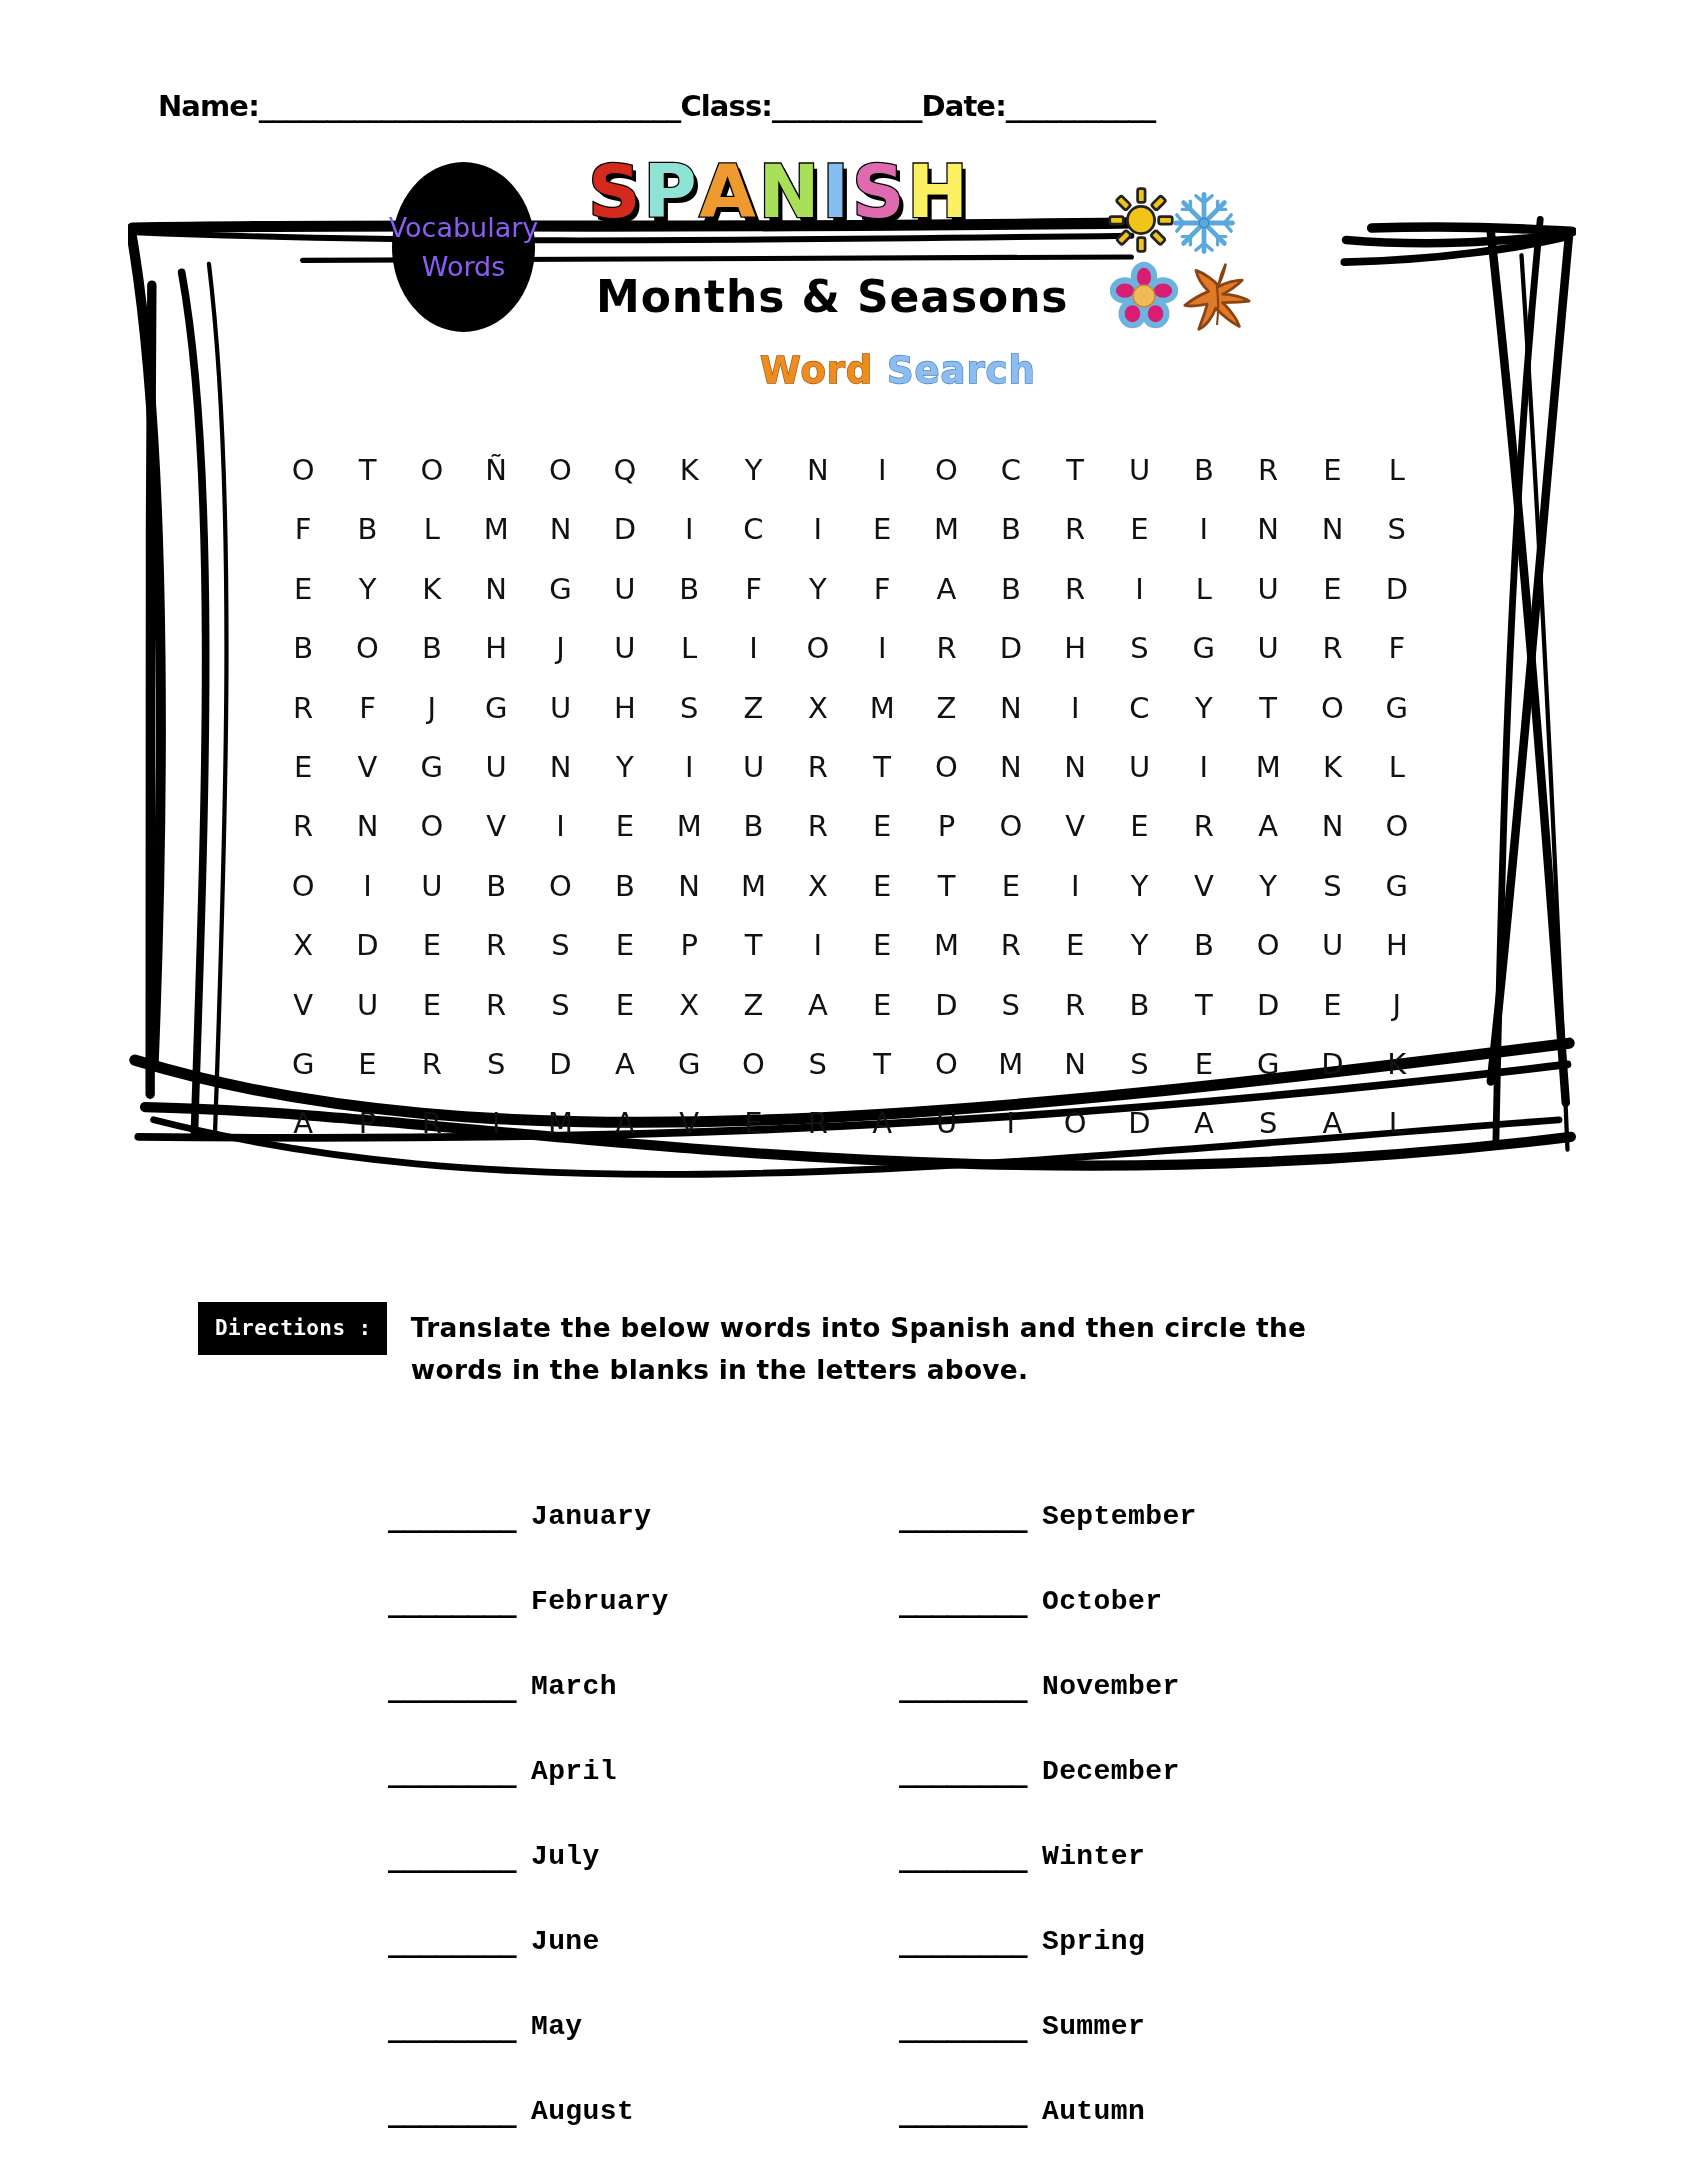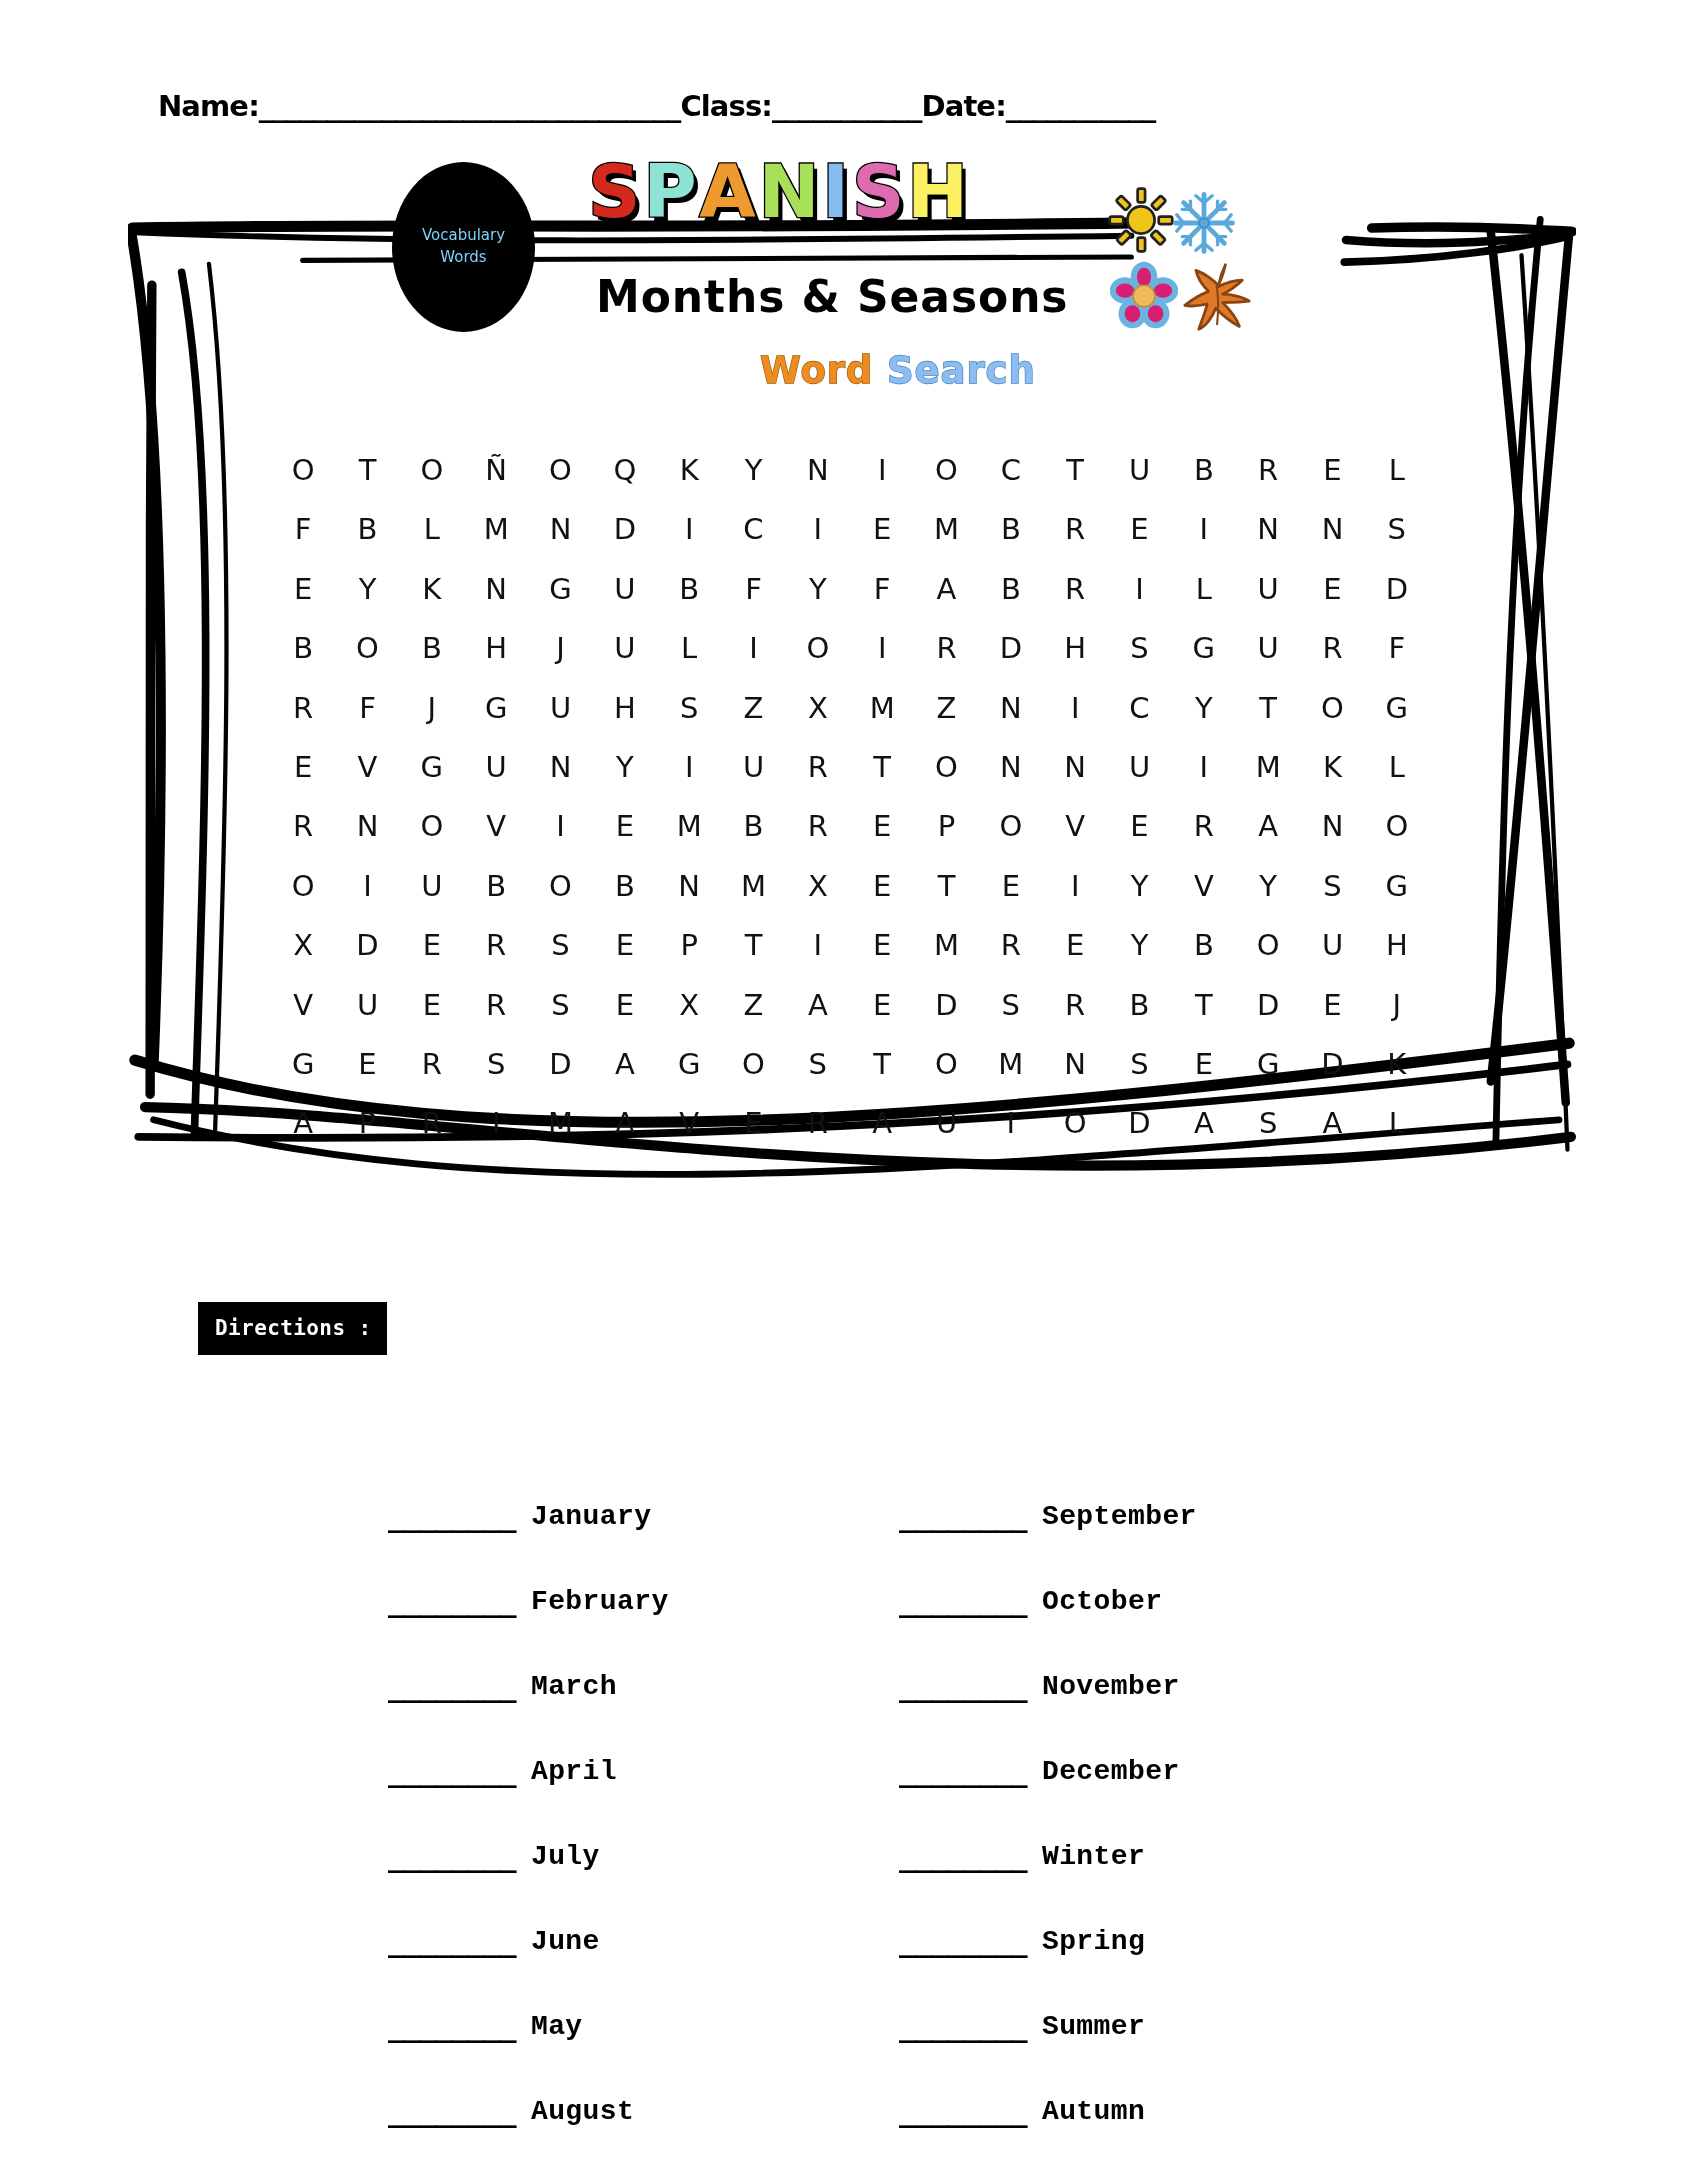--- a/index.html
+++ b/index.html
@@ -40,13 +40,13 @@
     height: 170px;
     border-radius: 50%;
     background: #000000;
-    color: #7dd3fc;
+    color: #8b5cf6;
     display: flex;
     flex-direction: column;
     align-items: center;
     justify-content: center;
     line-height: 1.45;
-    font-size: 15px;
+    font-size: 27px;
     font-family: "DejaVu Sans", sans-serif;
     text-align: center;
   }

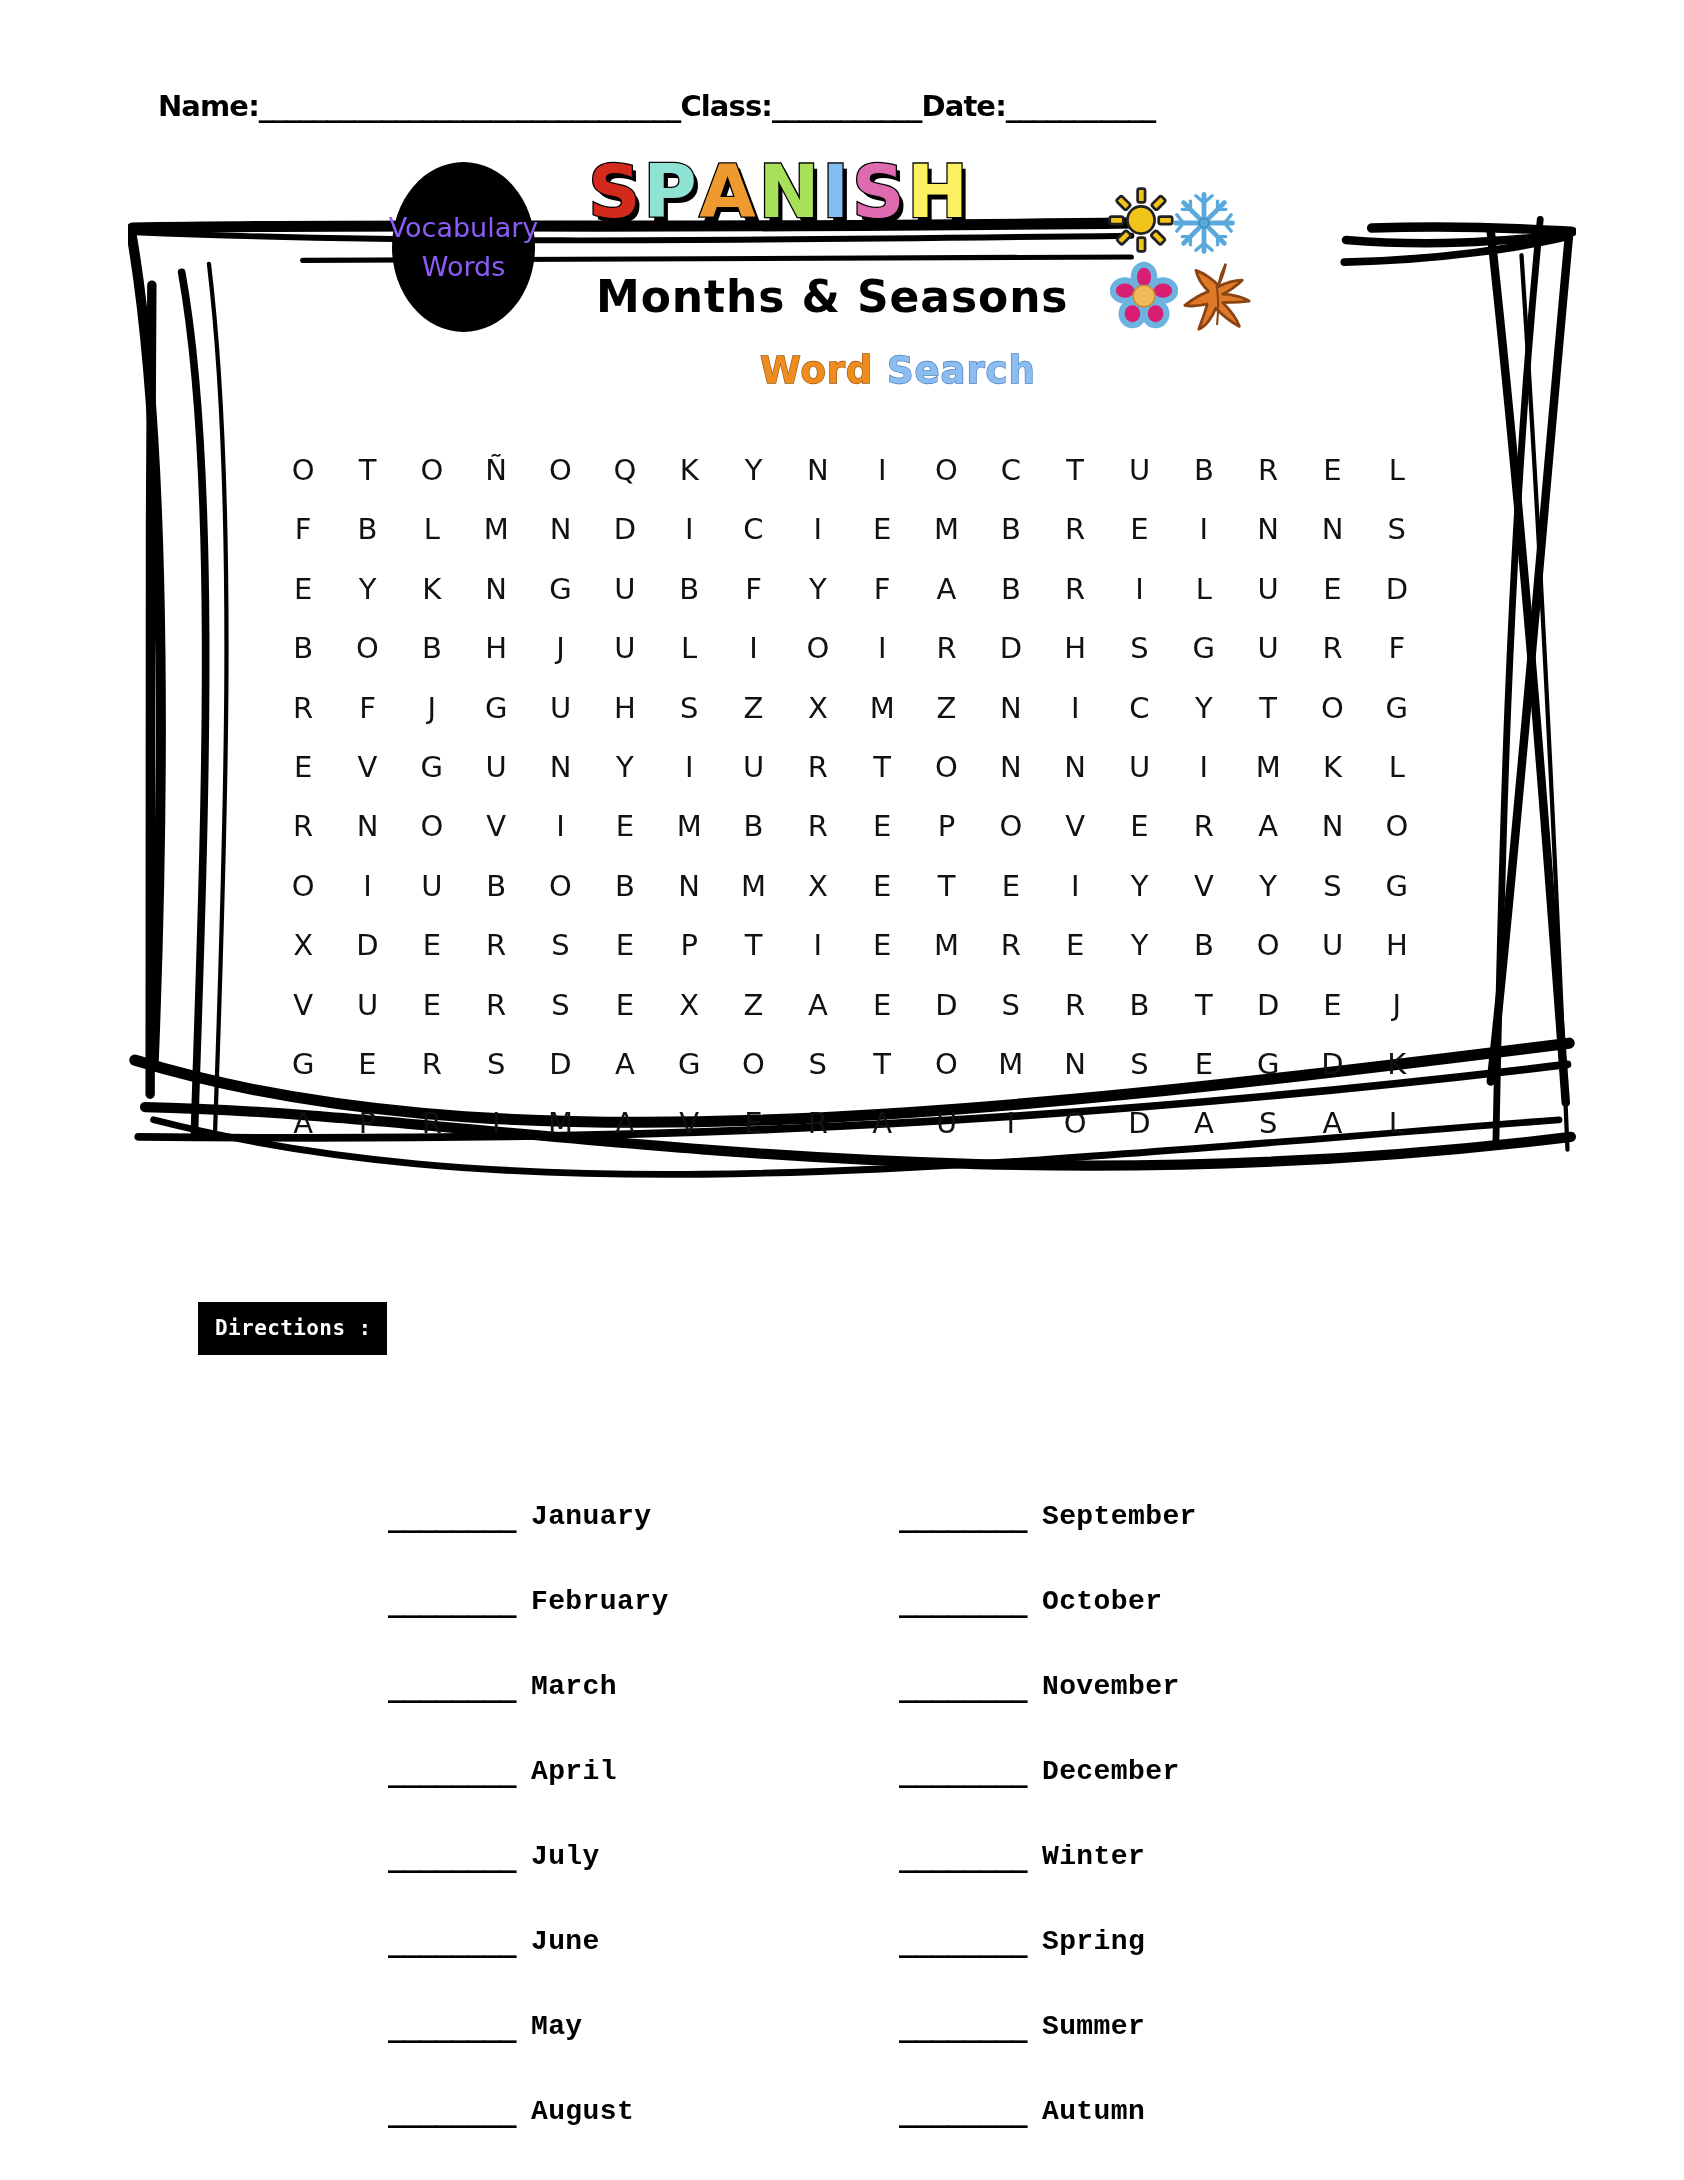--- a/index.html
+++ b/index.html
@@ -523,6 +523,7 @@
 
 <div id="directions">
   <div id="dir-label">Directions :</div>
+  <div id="dir-text">Translate the below words into Spanish and then circle the words in the blanks in the letters above.</div>
 </div>
 
 <div id="wordlist">

